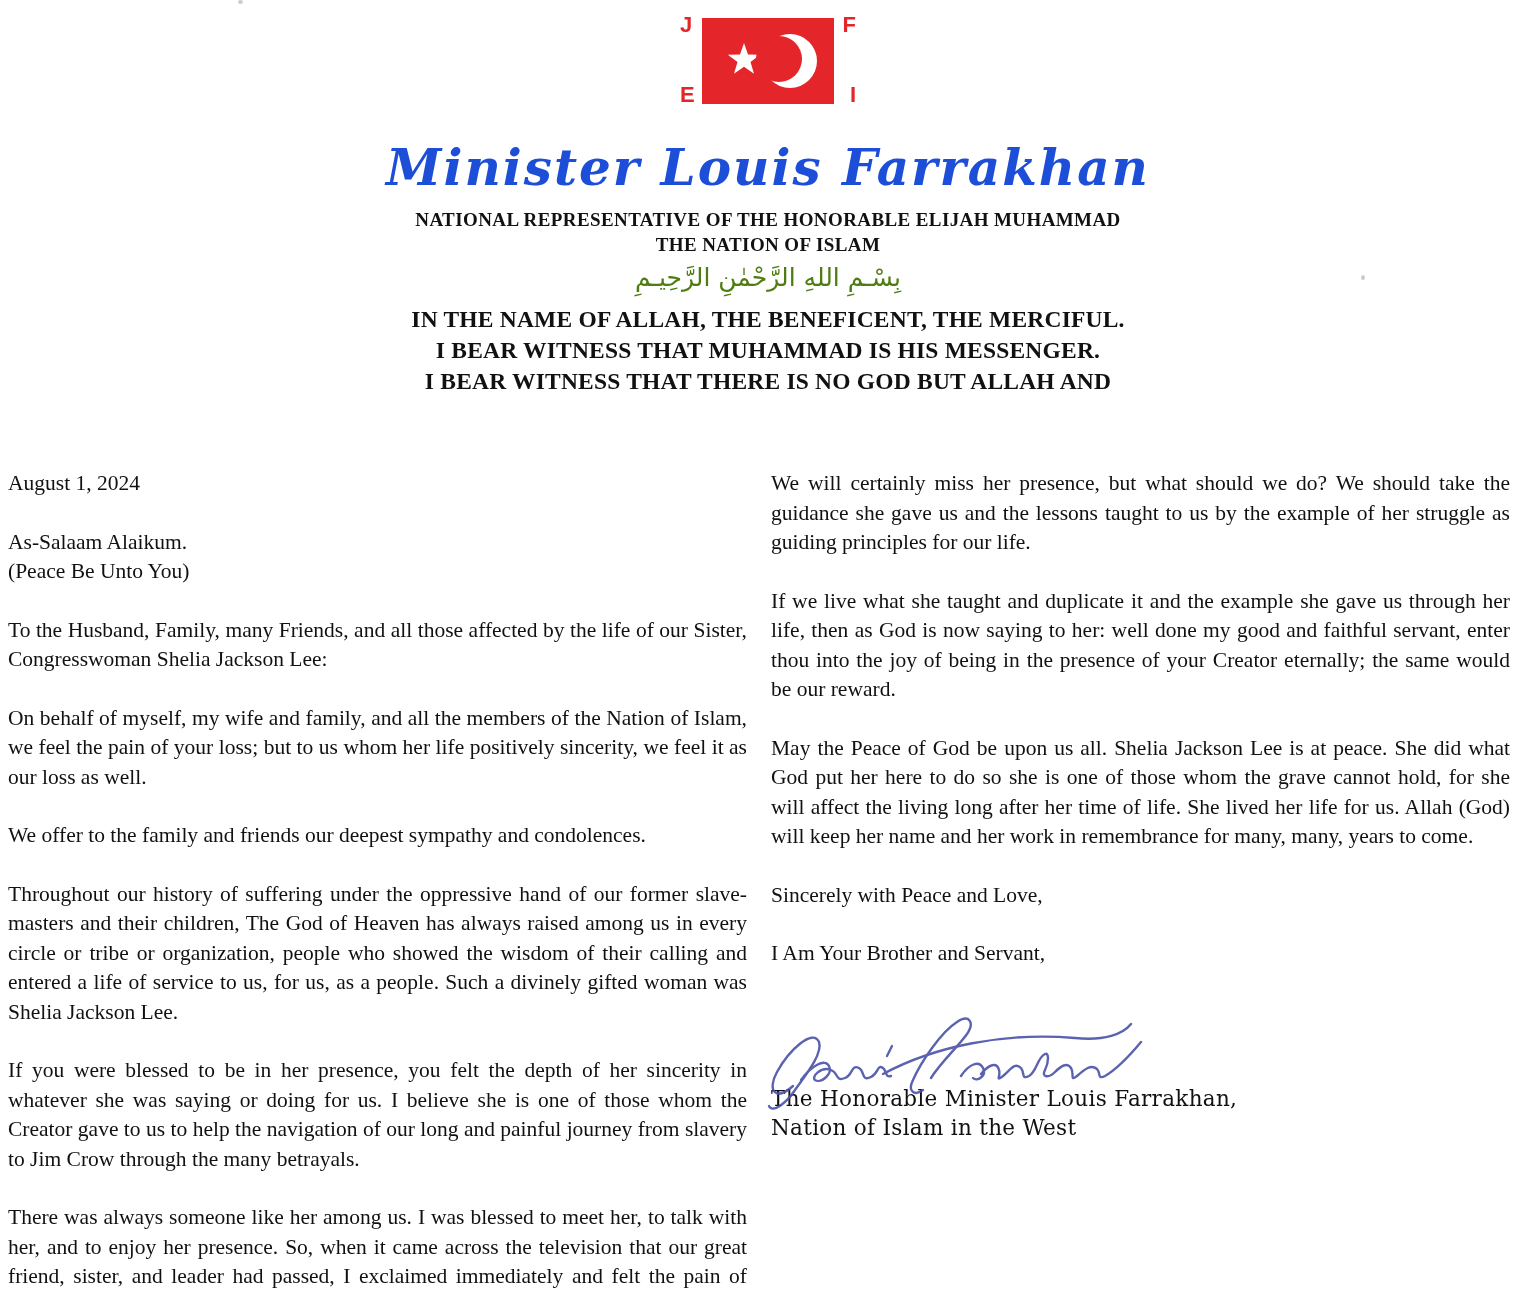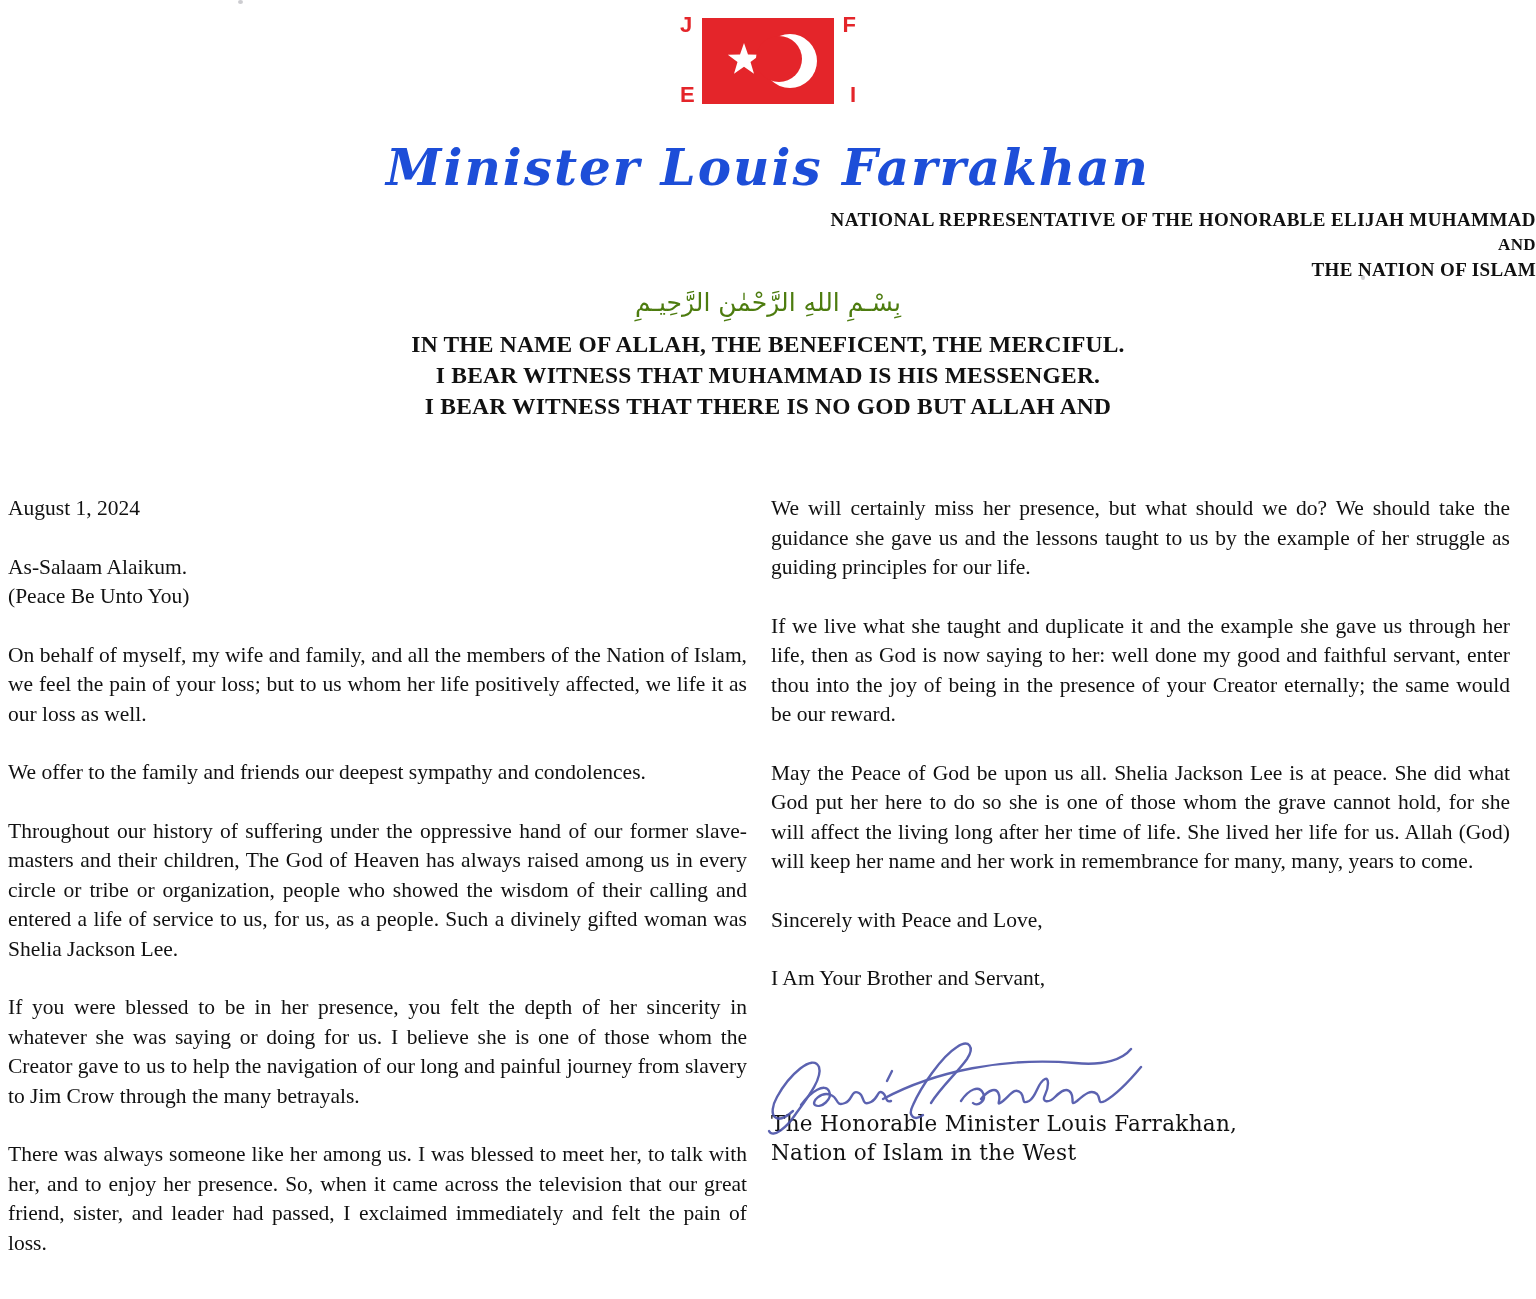--- a/index.html
+++ b/index.html
@@ -20,7 +20,7 @@
     margin-top:28px;font-style:italic;font-weight:bold;font-size:50px;
     font-family:"DejaVu Serif",serif;letter-spacing:2px;color:#1d4ed8;
   }
-  .subtitle{font-weight:bold;font-size:19px;letter-spacing:.4px;margin-top:10px;line-height:25px;text-align:right;}
+  .subtitle{font-weight:bold;font-size:19px;letter-spacing:.4px;margin-top:10px;line-height:25px;}
   .subtitle .sub-and{font-size:17px;}
   .bismillah{margin-top:6px;font-family:"DejaVu Sans",sans-serif;font-size:25px;color:#4d7c0f;}
   .shahada{margin-top:12px;font-weight:bold;font-size:23.5px;line-height:31px;letter-spacing:.2px;}

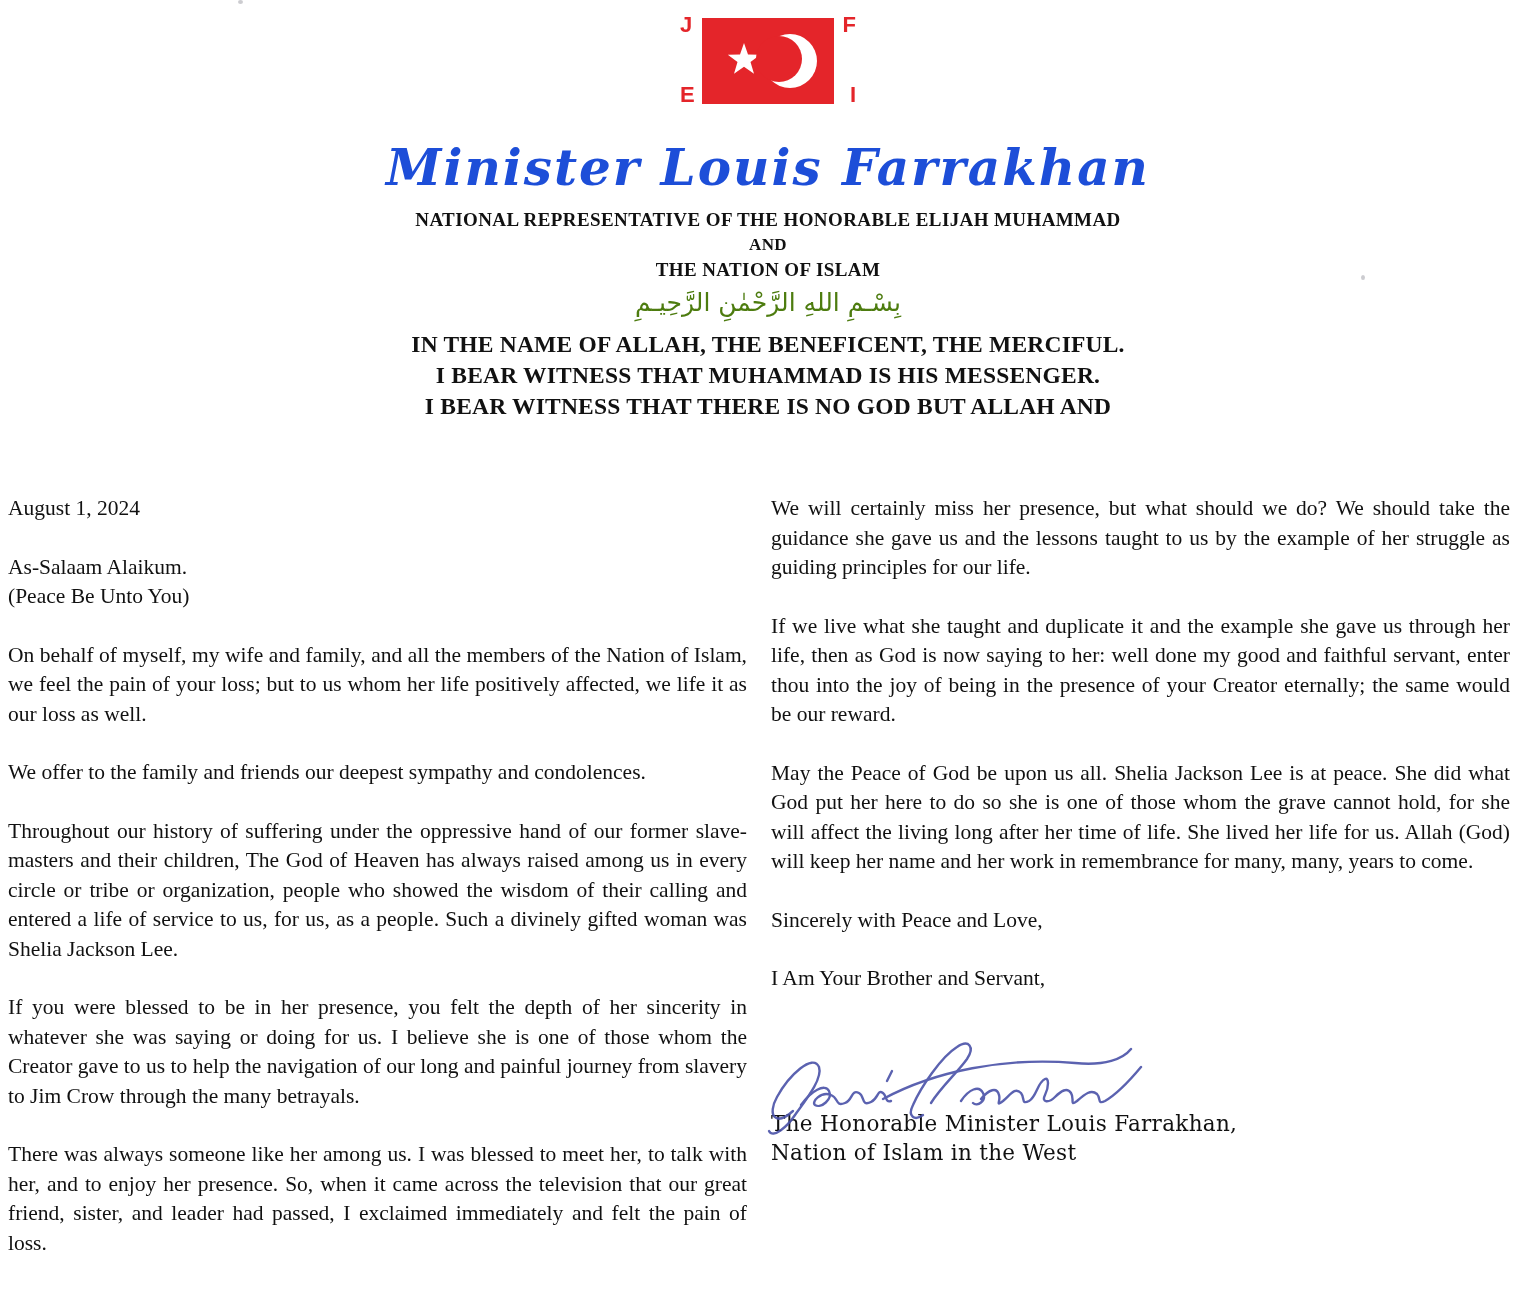--- a/index.html
+++ b/index.html
@@ -68,7 +68,6 @@
 
   <div class="subtitle">
     <div>NATIONAL REPRESENTATIVE OF THE HONORABLE ELIJAH MUHAMMAD</div>
-    <div class="sub-and">AND</div>
     <div>THE NATION OF ISLAM</div>
   </div>
 

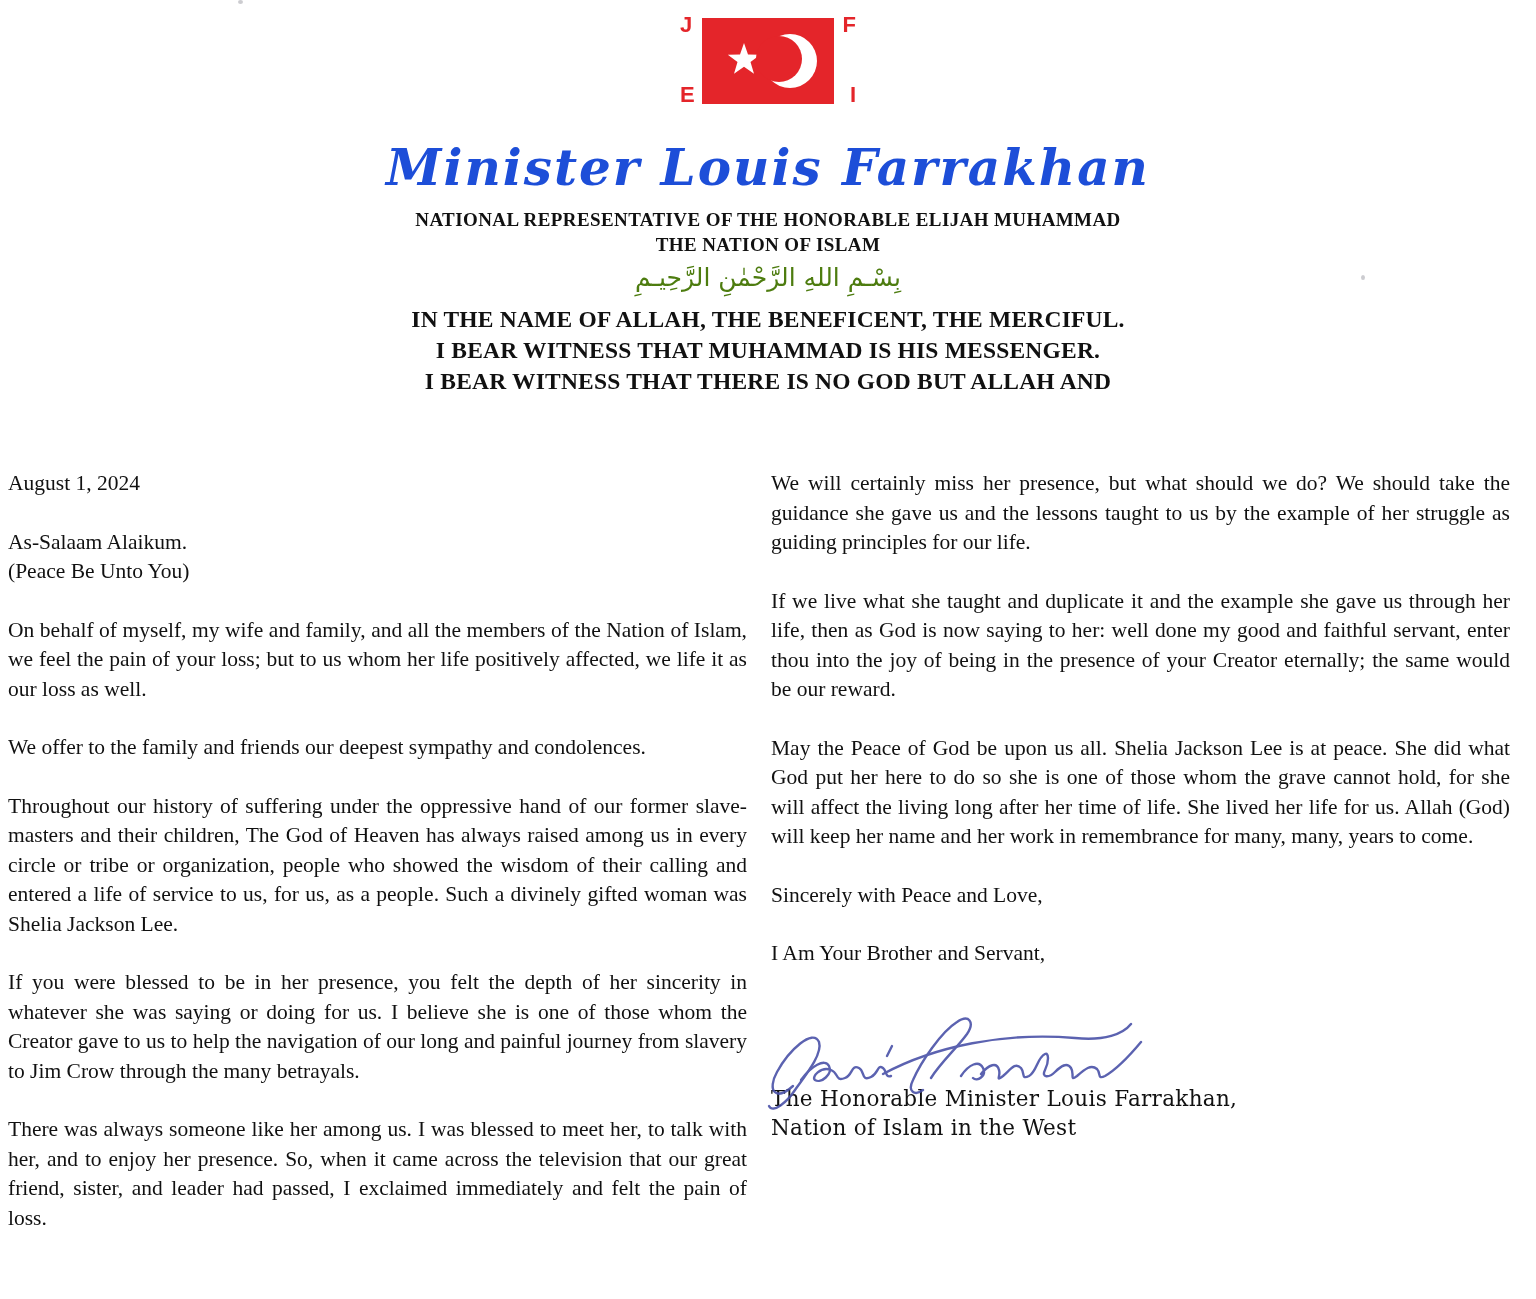--- a/index.html
+++ b/index.html
@@ -89,6 +89,7 @@
       <div>As-Salaam Alaikum.</div>
       <div>(Peace Be Unto You)</div>
     <p></p>
+    <p>To the Husband, Family, many Friends, and all those affected by the life of our Sister, Congresswoman Shelia Jackson Lee:</p>
     <p>On behalf of myself, my wife and family, and all the members of the Nation of Islam, we feel the pain of your loss; but to us whom her life positively affected, we life it as our loss as well.</p>
     <p>We offer to the family and friends our deepest sympathy and condolences.</p>
     <p>Throughout our history of suffering under the oppressive hand of our former slave-masters and their children, The God of Heaven has always raised among us in every circle or tribe or organization, people who showed the wisdom of their calling and entered a life of service to us, for us, as a people. Such a divinely gifted woman was Shelia Jackson Lee.</p>

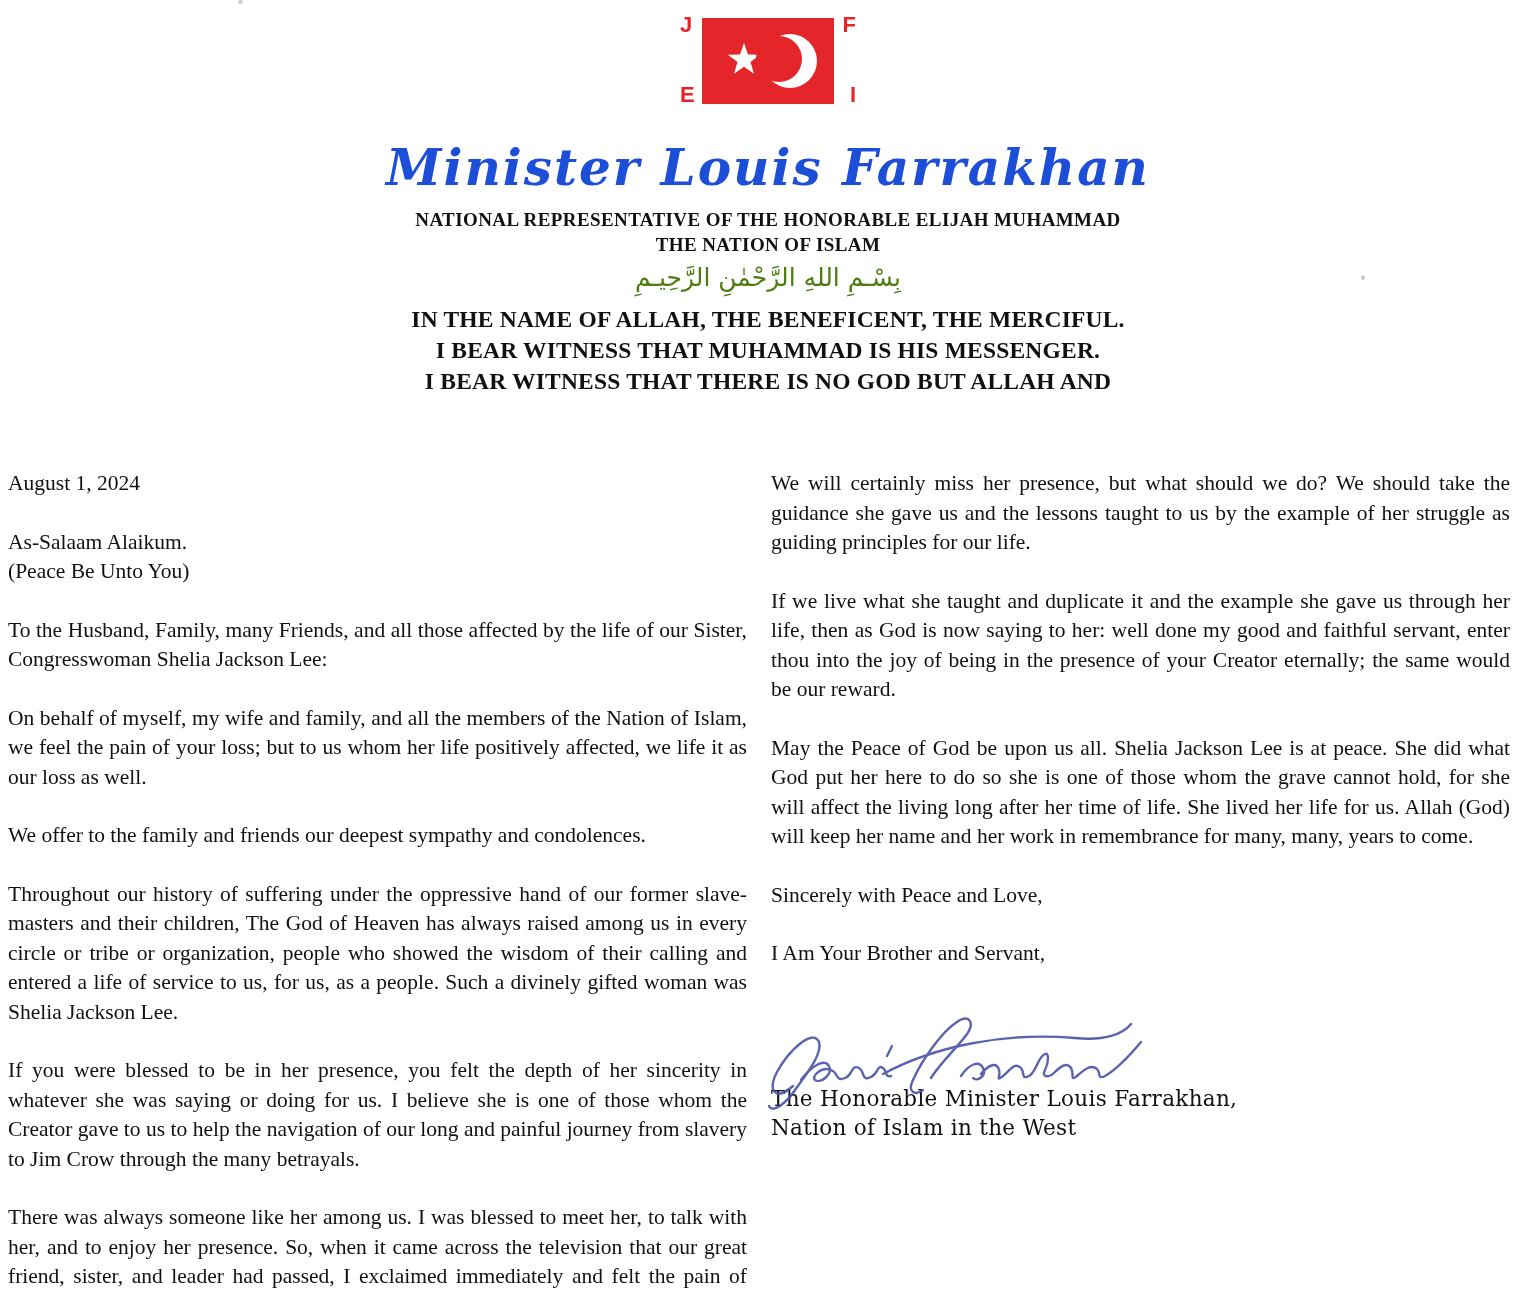--- a/index.html
+++ b/index.html
@@ -90,7 +90,7 @@
       <div>(Peace Be Unto You)</div>
     <p></p>
     <p>To the Husband, Family, many Friends, and all those affected by the life of our Sister, Congresswoman Shelia Jackson Lee:</p>
-    <p>On behalf of myself, my wife and family, and all the members of the Nation of Islam, we feel the pain of your loss; but to us whom her life positively affected, we life it as our loss as well.</p>
+    <p>On behalf of myself, my wife and family, and all the members of the Nation of Islam, we feel the pain of your loss; but to us whom her life positively sincerity, we feel it as our loss as well.</p>
     <p>We offer to the family and friends our deepest sympathy and condolences.</p>
     <p>Throughout our history of suffering under the oppressive hand of our former slave-masters and their children, The God of Heaven has always raised among us in every circle or tribe or organization, people who showed the wisdom of their calling and entered a life of service to us, for us, as a people. Such a divinely gifted woman was Shelia Jackson Lee.</p>
     <p>If you were blessed to be in her presence, you felt the depth of her sincerity in whatever she was saying or doing for us.  I believe she is one of those whom the Creator gave to us to help the navigation of our long and painful journey from slavery to Jim Crow through the many betrayals.</p>

